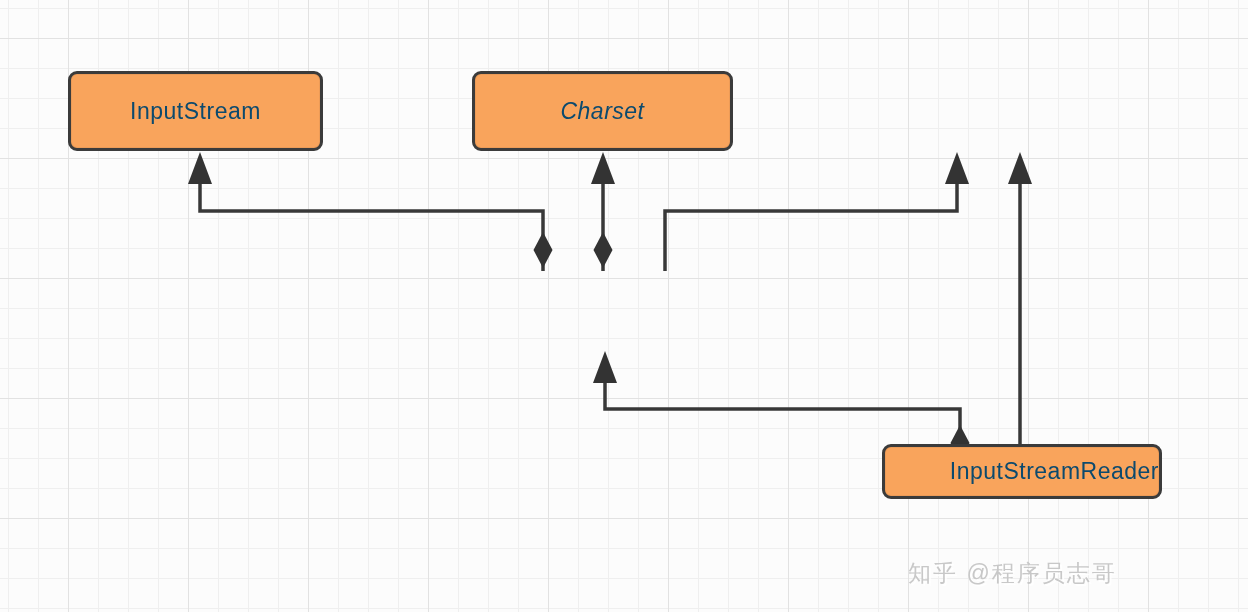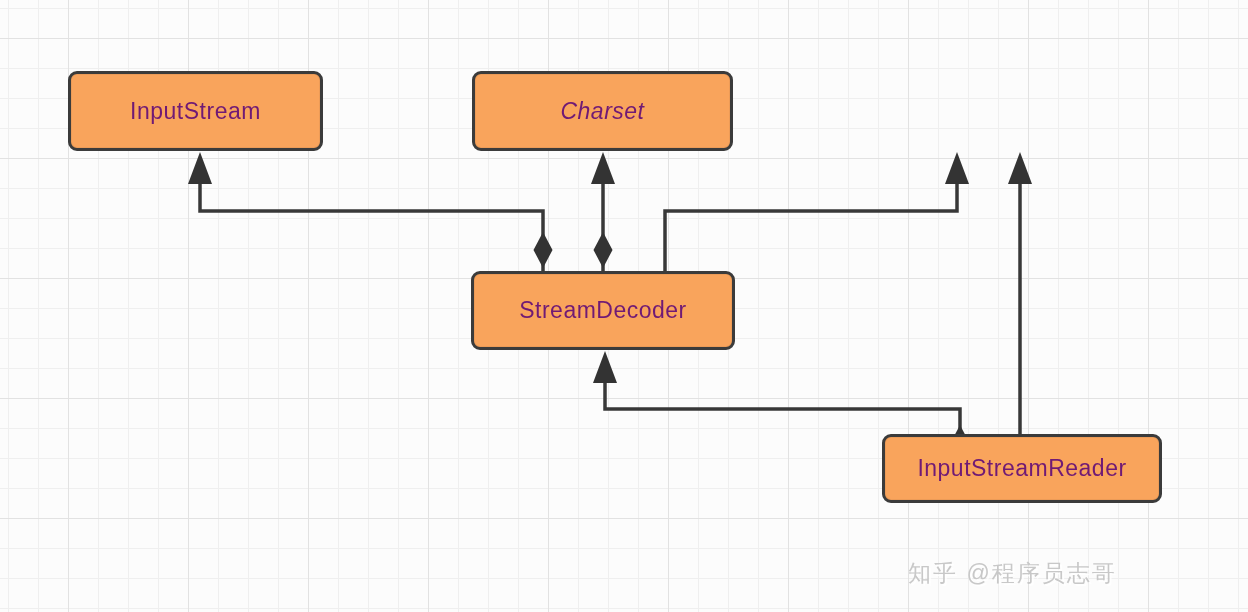--- a/index.html
+++ b/index.html
@@ -48,7 +48,7 @@
     display: flex;
     align-items: center;
     justify-content: center;
-    color: #701a75;
+    color: #0c4a6e;
     font-size: 23px;
     letter-spacing: 0.5px;
     box-shadow: inset 0 0 0 1px rgba(0,0,0,0.05);

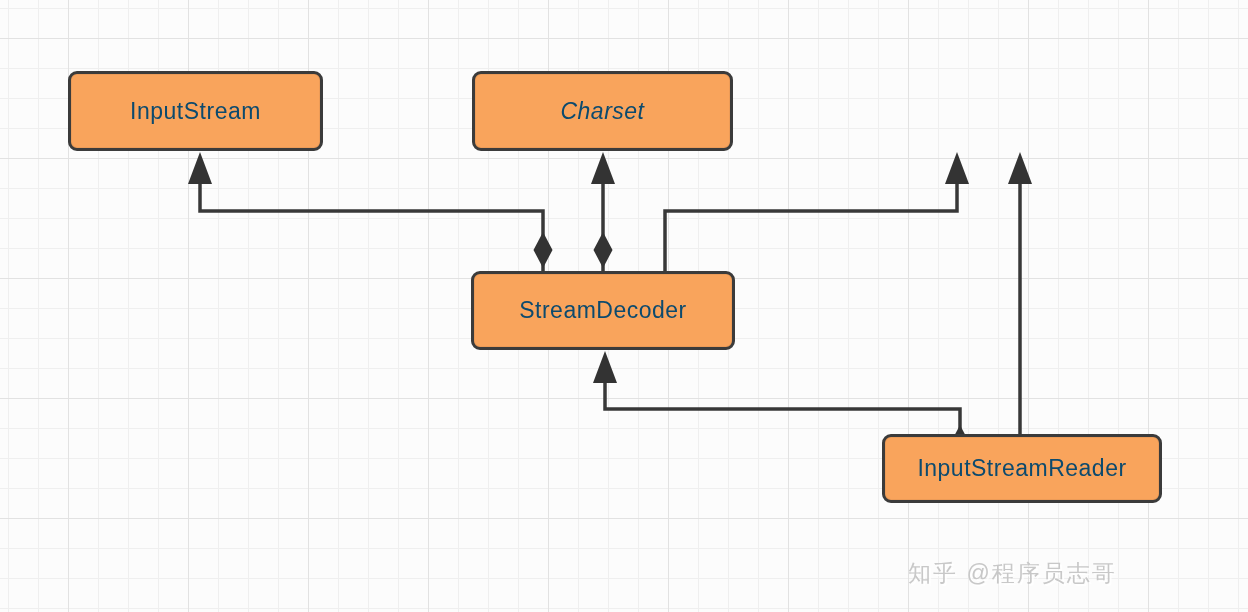--- a/index.html
+++ b/index.html
@@ -111,9 +111,6 @@
   </div>
 
 
-  <div class="node" style="left:471px; top:271px; width:264px; height:79px;">
-    <span>StreamDecoder</span>
-  </div>
 
   <div class="node" style="left:882px; top:434px; width:280px; height:69px;">
     <span>InputStreamReader</span>

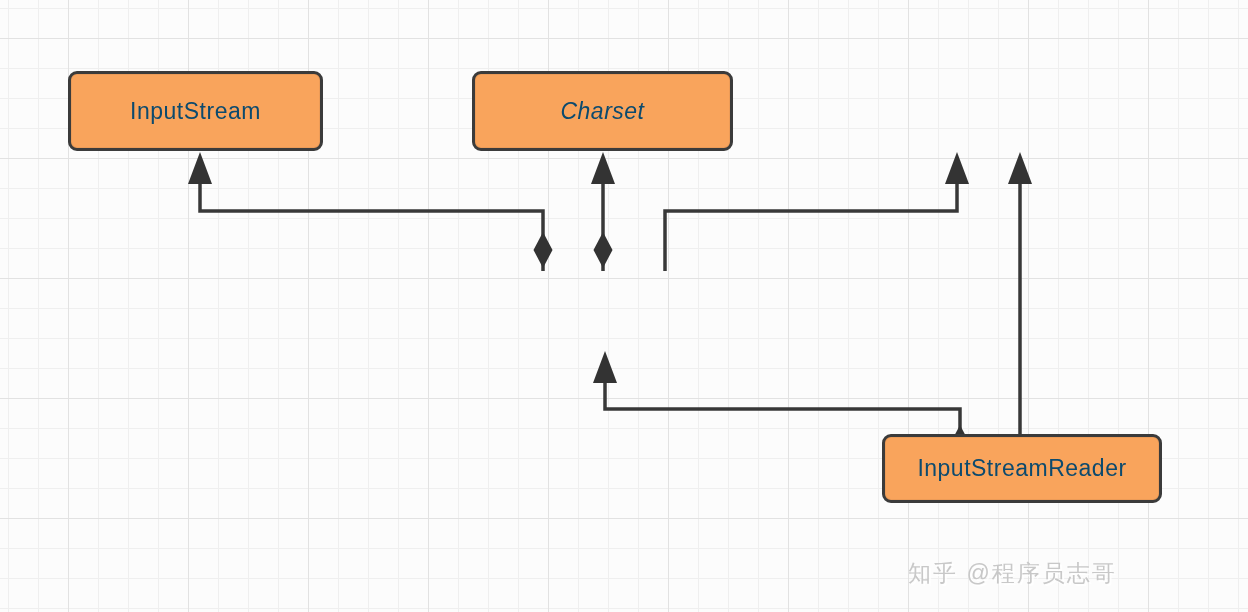--- a/index.html
+++ b/index.html
@@ -112,7 +112,7 @@
 
 
 
-  <div class="node" style="left:882px; top:434px; width:280px; height:69px;">
+  <div class="node" style="left:882px; top:444px; width:280px; height:55px;justify-content:flex-end;">
     <span>InputStreamReader</span>
   </div>
 

